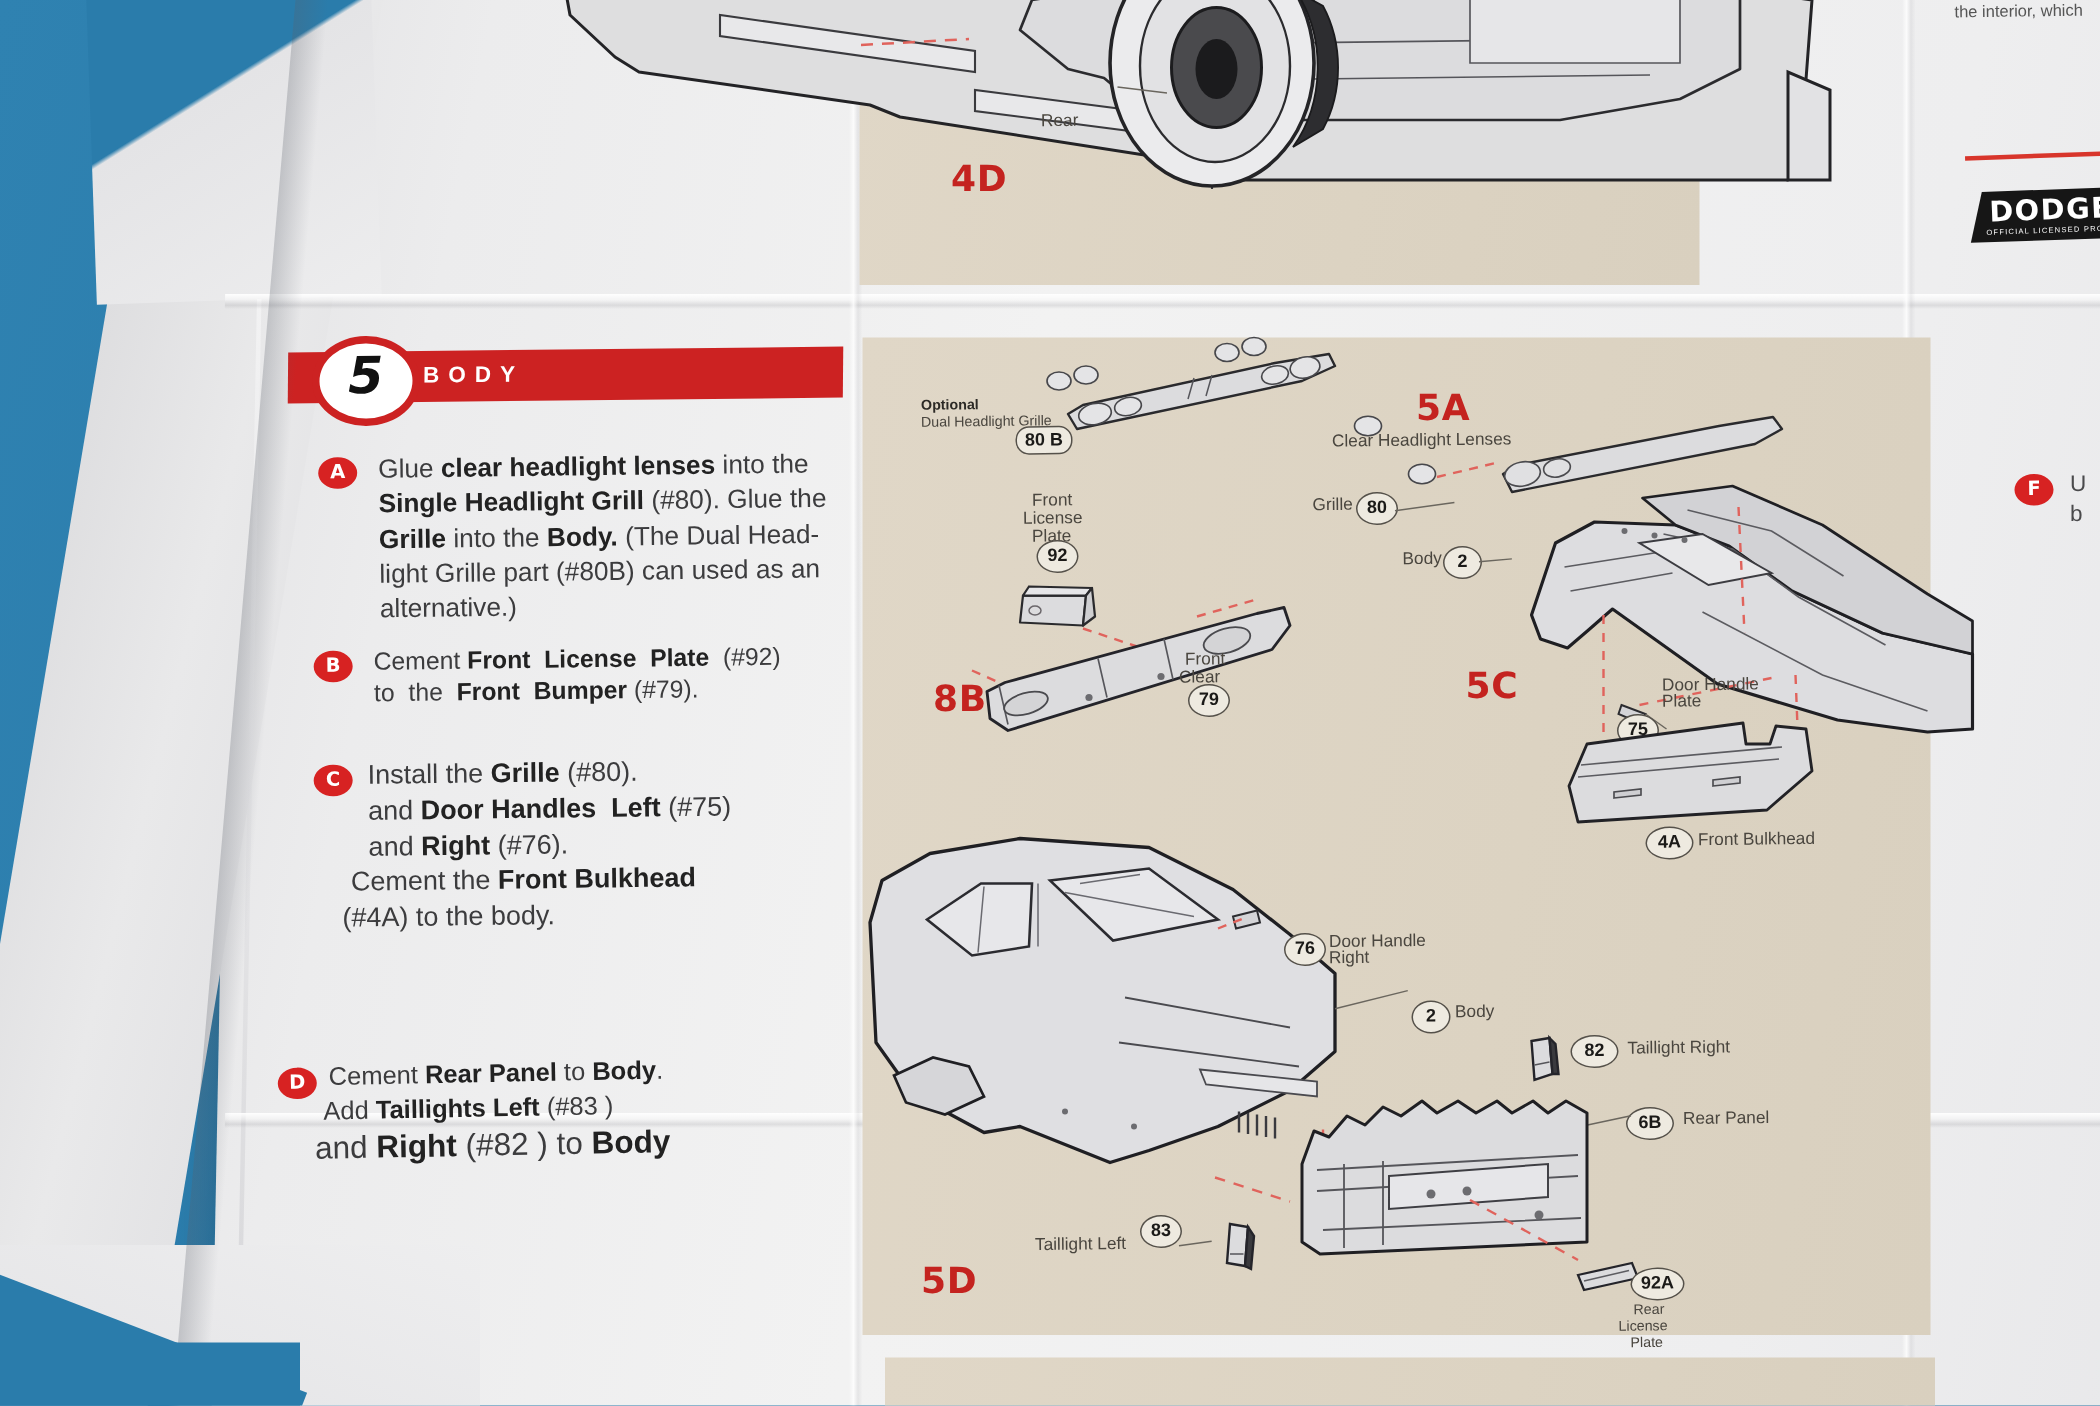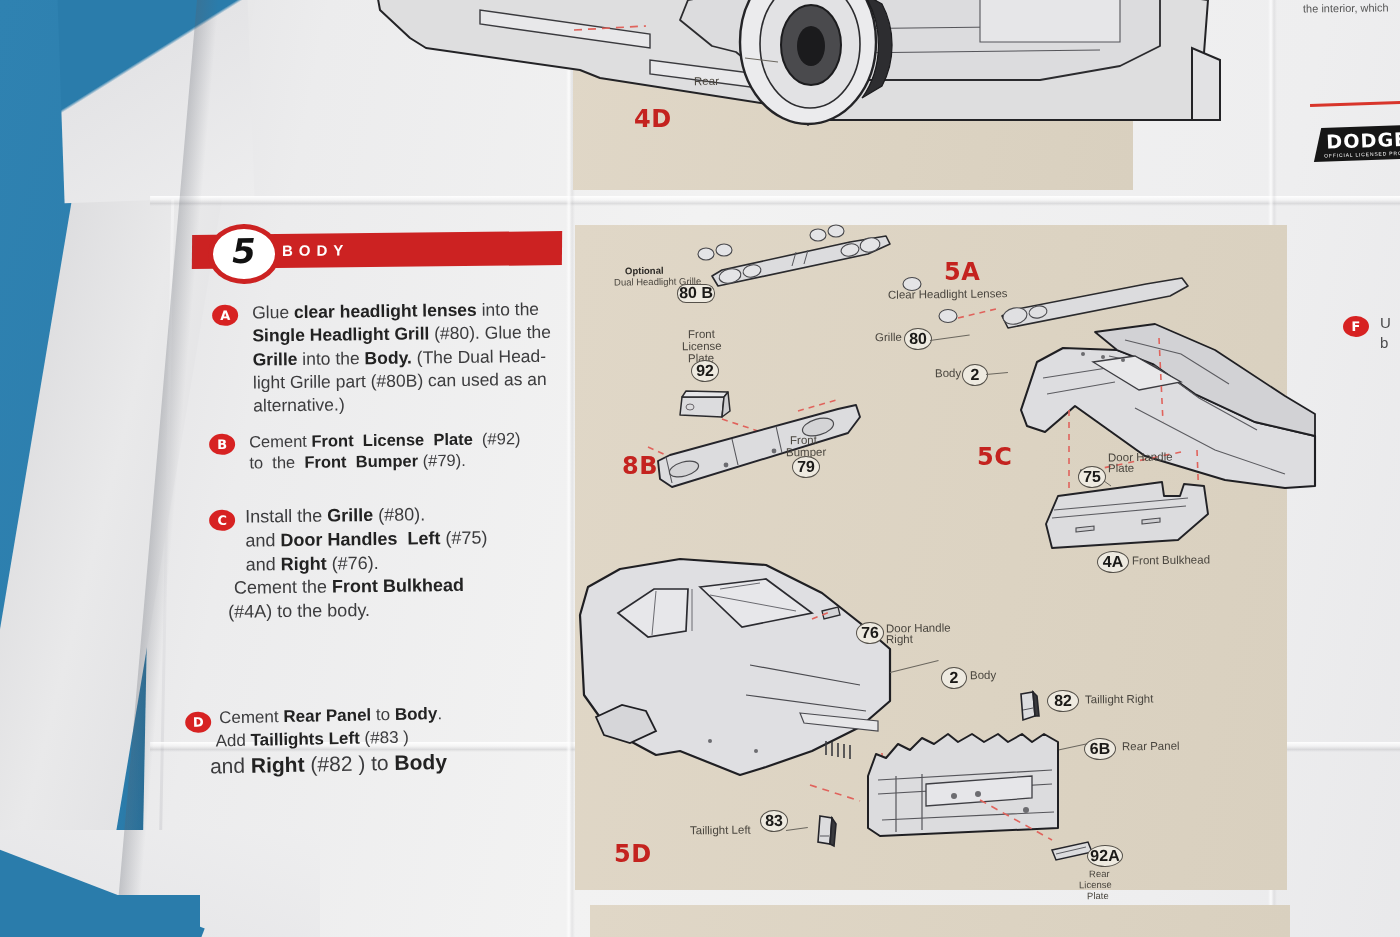--- a/index.html
+++ b/index.html
@@ -100,7 +100,7 @@
   .lbl{position:absolute;font-size:11.5px;color:#4a463f;
        font-family:"Liberation Sans",sans-serif;white-space:nowrap;}
   .lbl.sm{font-size:9.5px;}
-  .lbl.b{font-weight:bold;color:#2c2a26;margin-left:11px;}
+  .lbl.b{font-weight:bold;color:#2c2a26;}
   .pnum{
     position:absolute;border:1.4px solid #55514a;border-radius:50%;
     background:#eeeae0;color:#1b1a18;font-size:16px;font-weight:bold;

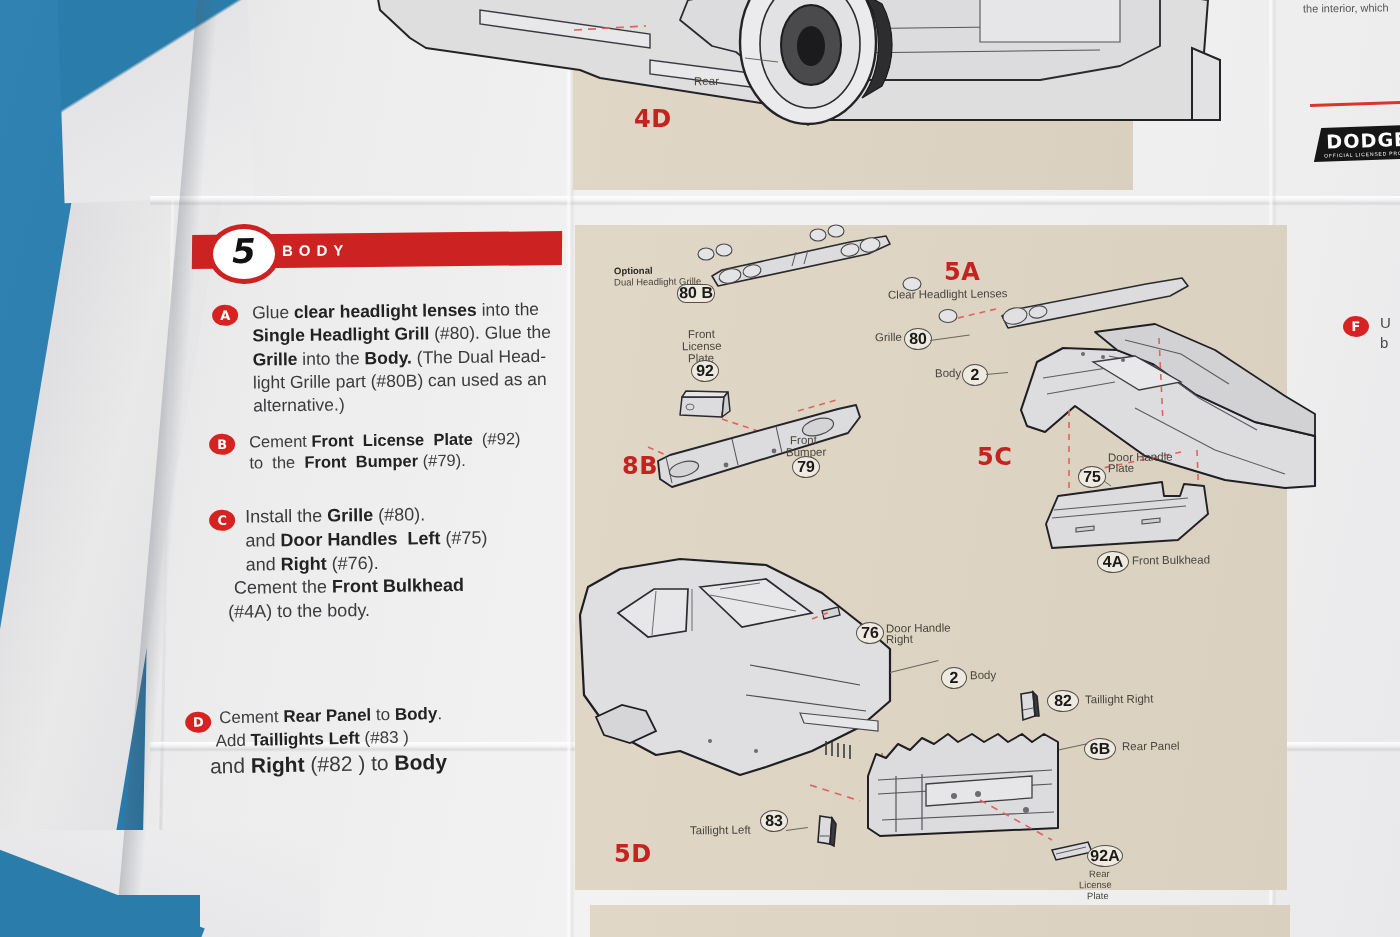--- a/index.html
+++ b/index.html
@@ -103,7 +103,7 @@
   .lbl.b{font-weight:bold;color:#2c2a26;}
   .pnum{
     position:absolute;border:1.4px solid #55514a;border-radius:50%;
-    background:#eeeae0;color:#1b1a18;font-size:16px;font-weight:bold;
+    background:#eeeae0;color:#1b1a18;font-size:12px;font-weight:bold;
     text-align:center;white-space:nowrap;font-family:"Liberation Sans",sans-serif;
   }
   .sub{position:absolute;font-size:12px;font-weight:bold;color:#c4231f;

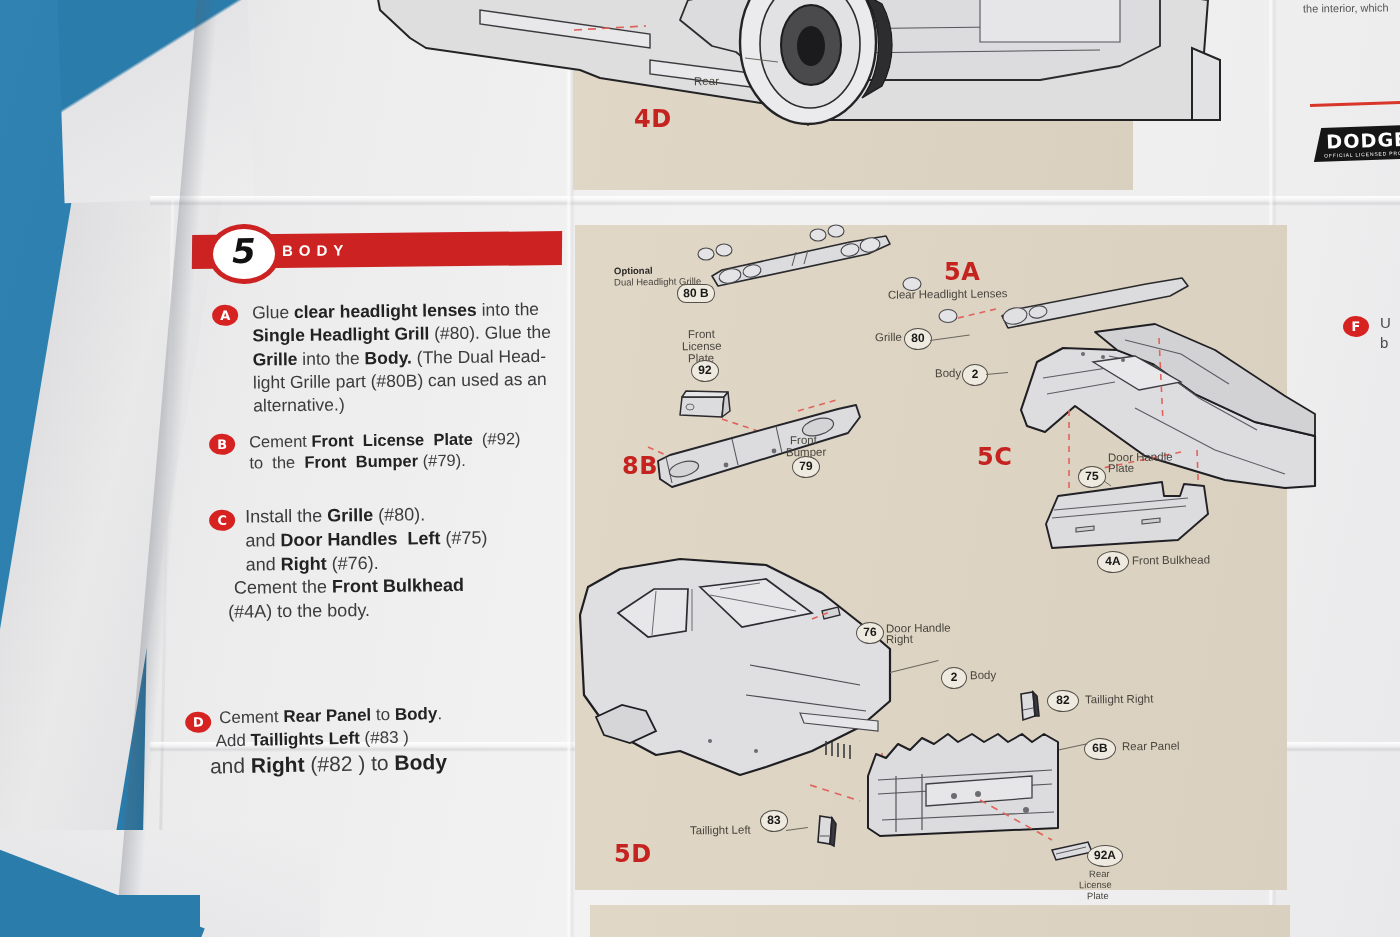--- a/index.html
+++ b/index.html
@@ -329,7 +329,7 @@
     </svg>
 
     <div class="lbl" style="left:790px;top:434px;transform:rotate(-0.7deg);">Front</div>
-    <div class="lbl" style="left:786px;top:446px;transform:rotate(-0.7deg);">Bumper</div>
+    <div class="lbl" style="left:786px;top:446px;transform:rotate(-0.7deg);">Clear</div>
     <div class="pnum" style="left:792px;top:456px;width:26px;height:20px;line-height:19px;transform:rotate(-0.7deg);">79</div>
 
     <div class="sub big" style="left:622px;top:452px;">8B</div>

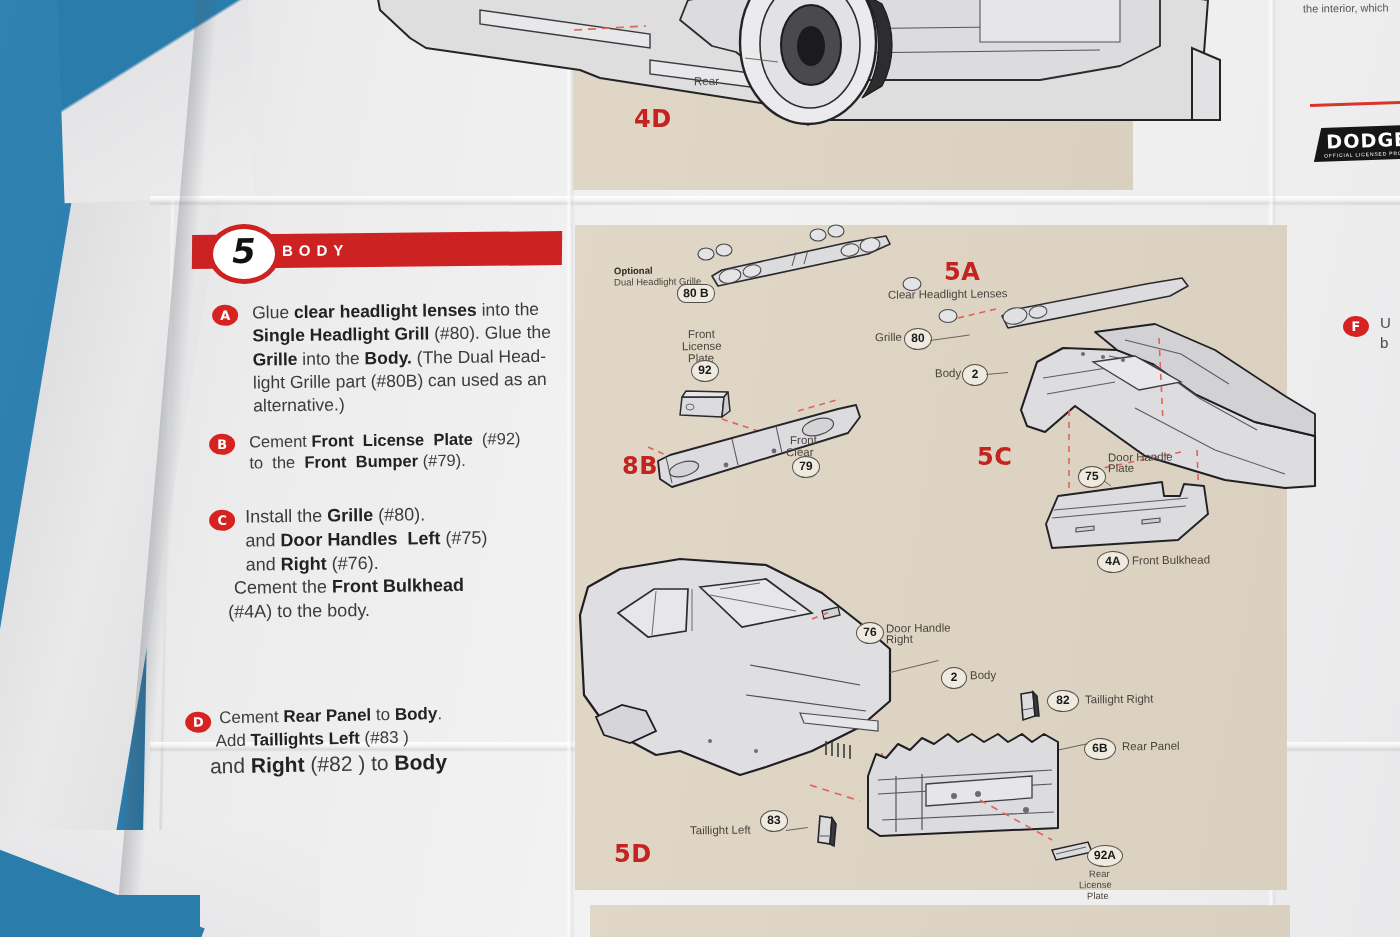--- a/index.html
+++ b/index.html
@@ -373,7 +373,7 @@
     <div class="pnum" style="left:962px;top:364px;width:24px;height:20px;line-height:19px;transform:rotate(-0.7deg);">2</div>
     <div class="lead" style="left:986px;top:374px;width:22px;transform:rotate(-5deg);"></div>
 
-    <div class="pnum" style="left:1078px;top:466px;width:26px;height:20px;line-height:19px;transform:rotate(-0.7deg);">75</div>
+    <div class="pnum" style="left:1078px;top:476px;width:26px;height:20px;line-height:19px;transform:rotate(-0.7deg);">75</div>
     <div class="lbl" style="left:1108px;top:451px;transform:rotate(-0.7deg);">Door Handle</div>
     <div class="lbl" style="left:1108px;top:462px;transform:rotate(-0.7deg);">Plate</div>
 

